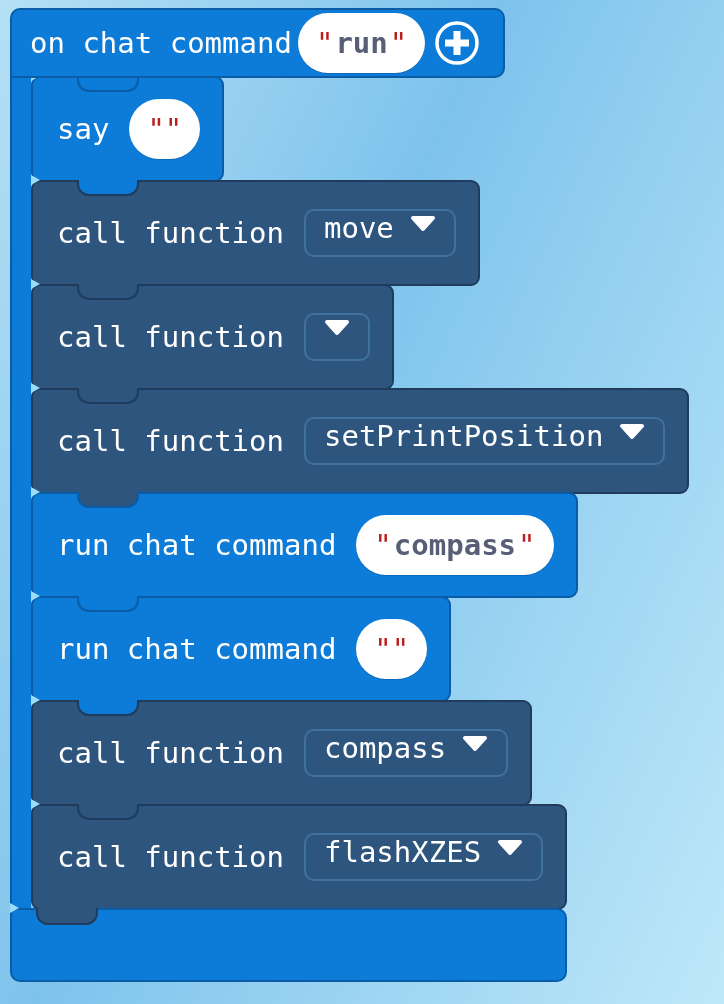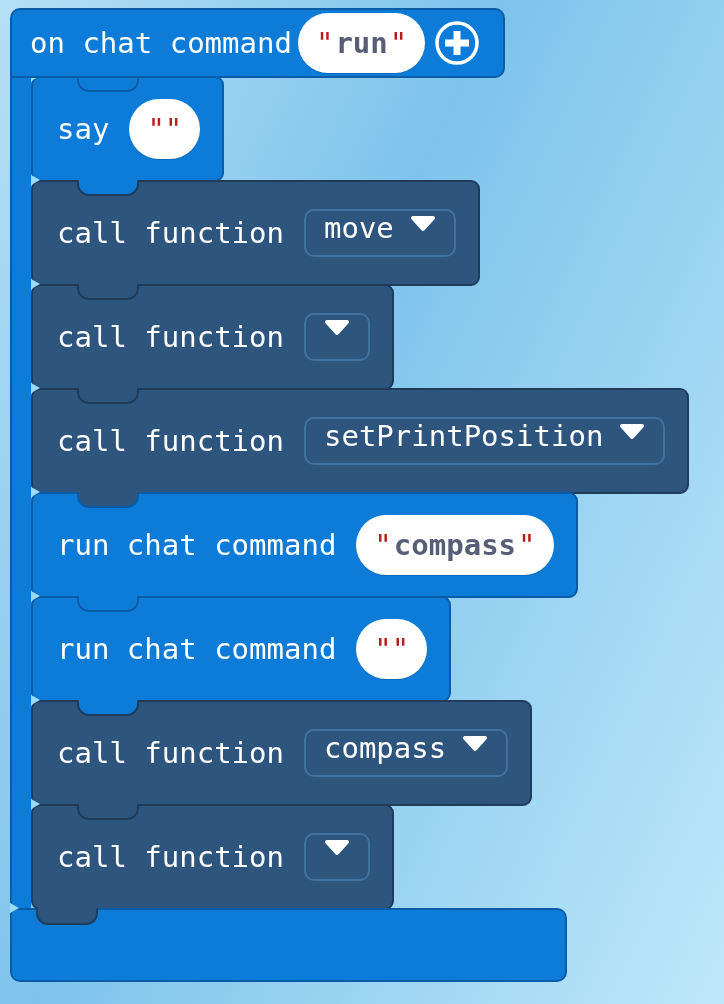--- a/index.html
+++ b/index.html
@@ -188,6 +188,7 @@
         <span class="marker"></span>
         <span class="blk-label">call function</span>
         <span class="dropdown">
+          <span>flashXZES</span>
           <span class="dd-arrow">
             <svg width="26" height="17" viewBox="0 0 26 17">
                 <path d="M3 3 L23 3 L13 14 Z" fill="#fff" stroke="#fff" stroke-width="4" stroke-linejoin="round"></path>

